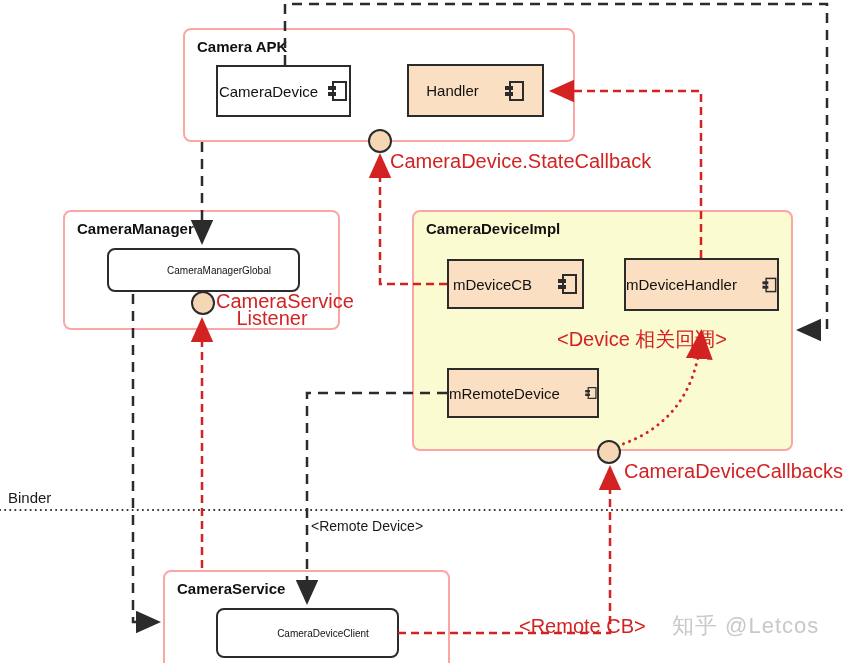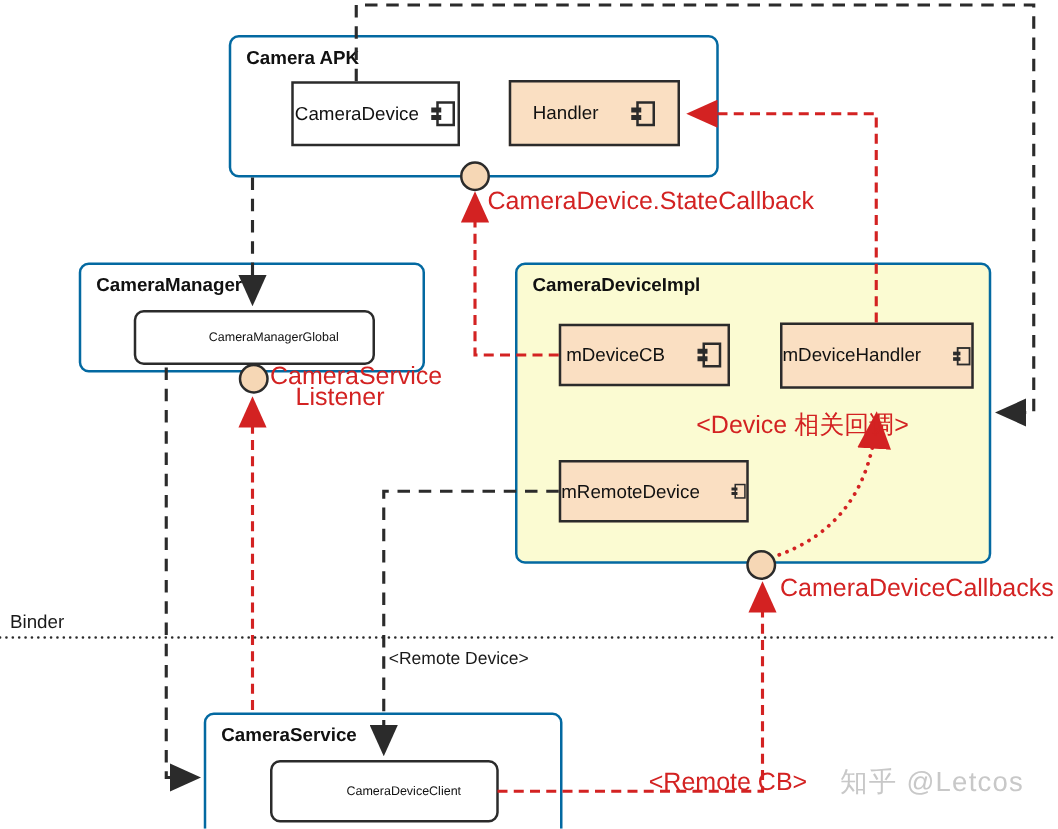--- a/index.html
+++ b/index.html
@@ -13,7 +13,7 @@
   .layer-labels { position:absolute; inset:0; z-index:3; pointer-events:none; }
 
   .box {
-    position:absolute; border:2px solid #0369a1; background:#ffffff;
+    position:absolute; border:2px solid #fca5a5; background:#ffffff;
     border-radius:8px; box-sizing:border-box;
   }
   .box-title {

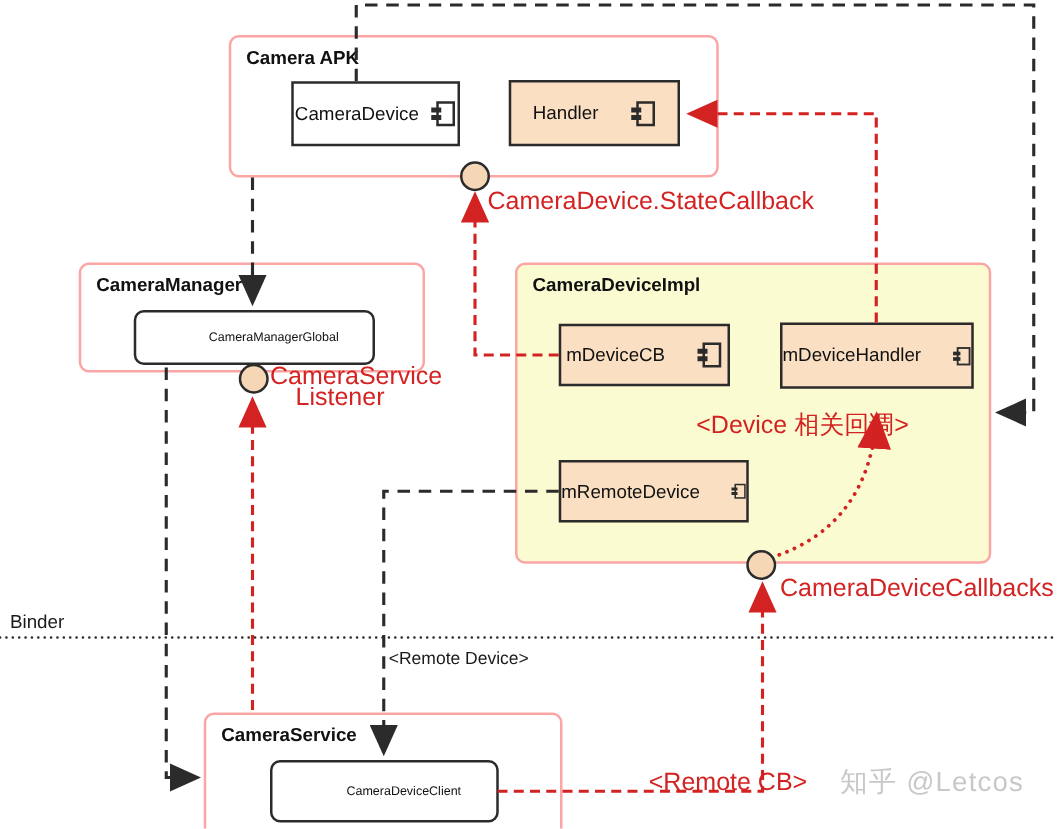--- a/index.html
+++ b/index.html
@@ -50,7 +50,7 @@
 
     <div class="box" style="left:183px; top:28px; width:392px; height:114px;">
       <div class="box-title">Camera APK</div>
-      <div class="comp" style="left:48px; top:35px; width:135px; height:52px;">
+      <div class="comp" style="left:31px; top:35px; width:135px; height:52px;">
         <span>CameraDevice</span>
         <svg width="22" height="22" viewBox="0 0 22 22">
           <rect x="7" y="2" width="13" height="18" fill="none" stroke="#2b2b2b" stroke-width="2"></rect>

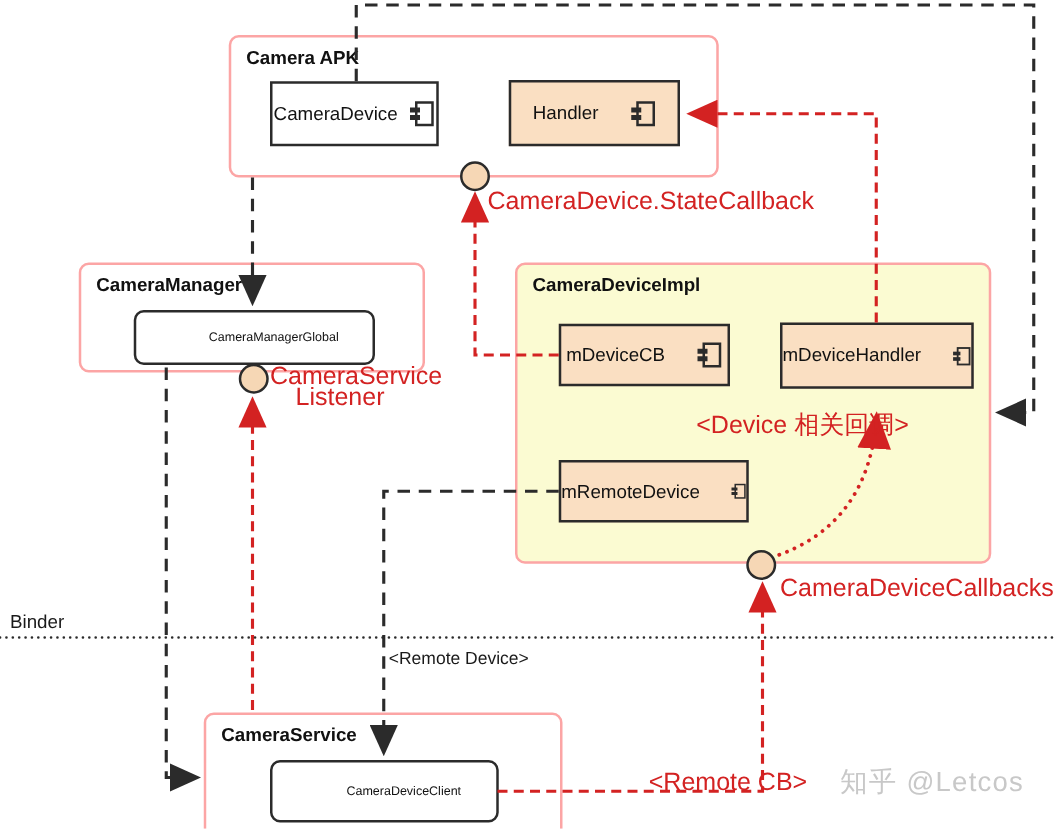--- a/index.html
+++ b/index.html
@@ -68,7 +68,7 @@
       </div>
     </div>
 
-    <div class="box" style="left:63px; top:210px; width:277px; height:88px;">
+    <div class="box" style="left:63px; top:210px; width:277px; height:120px;">
       <div class="box-title">CameraManager</div>
       <div class="inner-box" style="left:42px; top:36px; width:193px; height:44px;">
         <span>CameraManagerGlobal</span>

